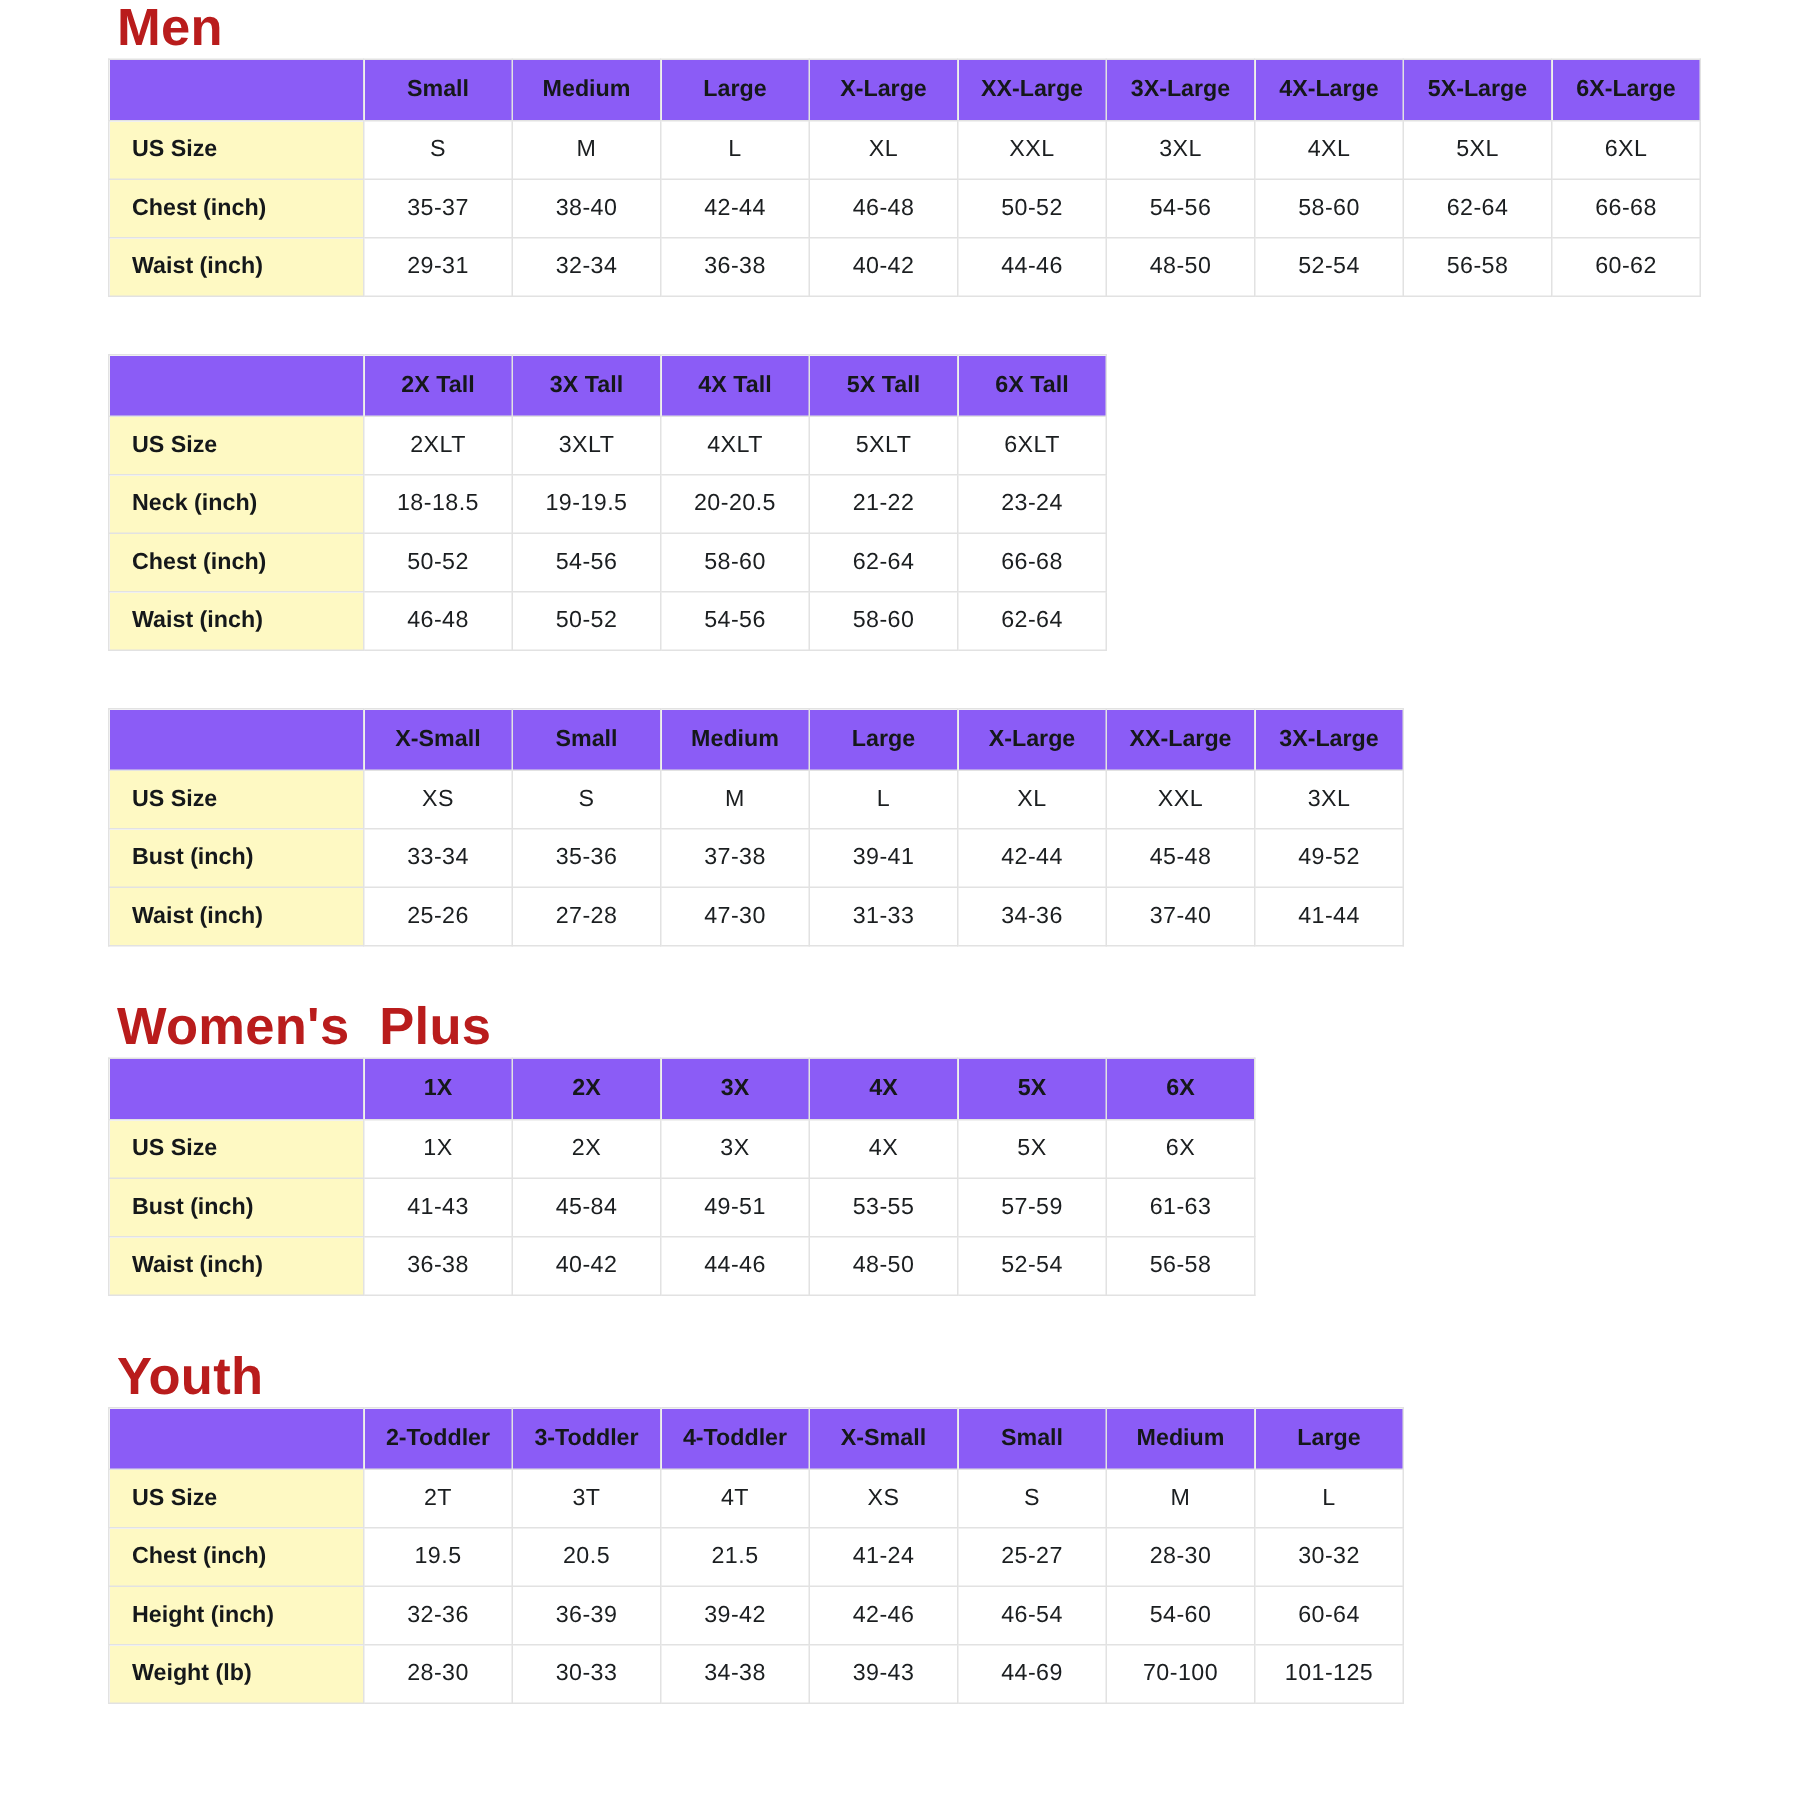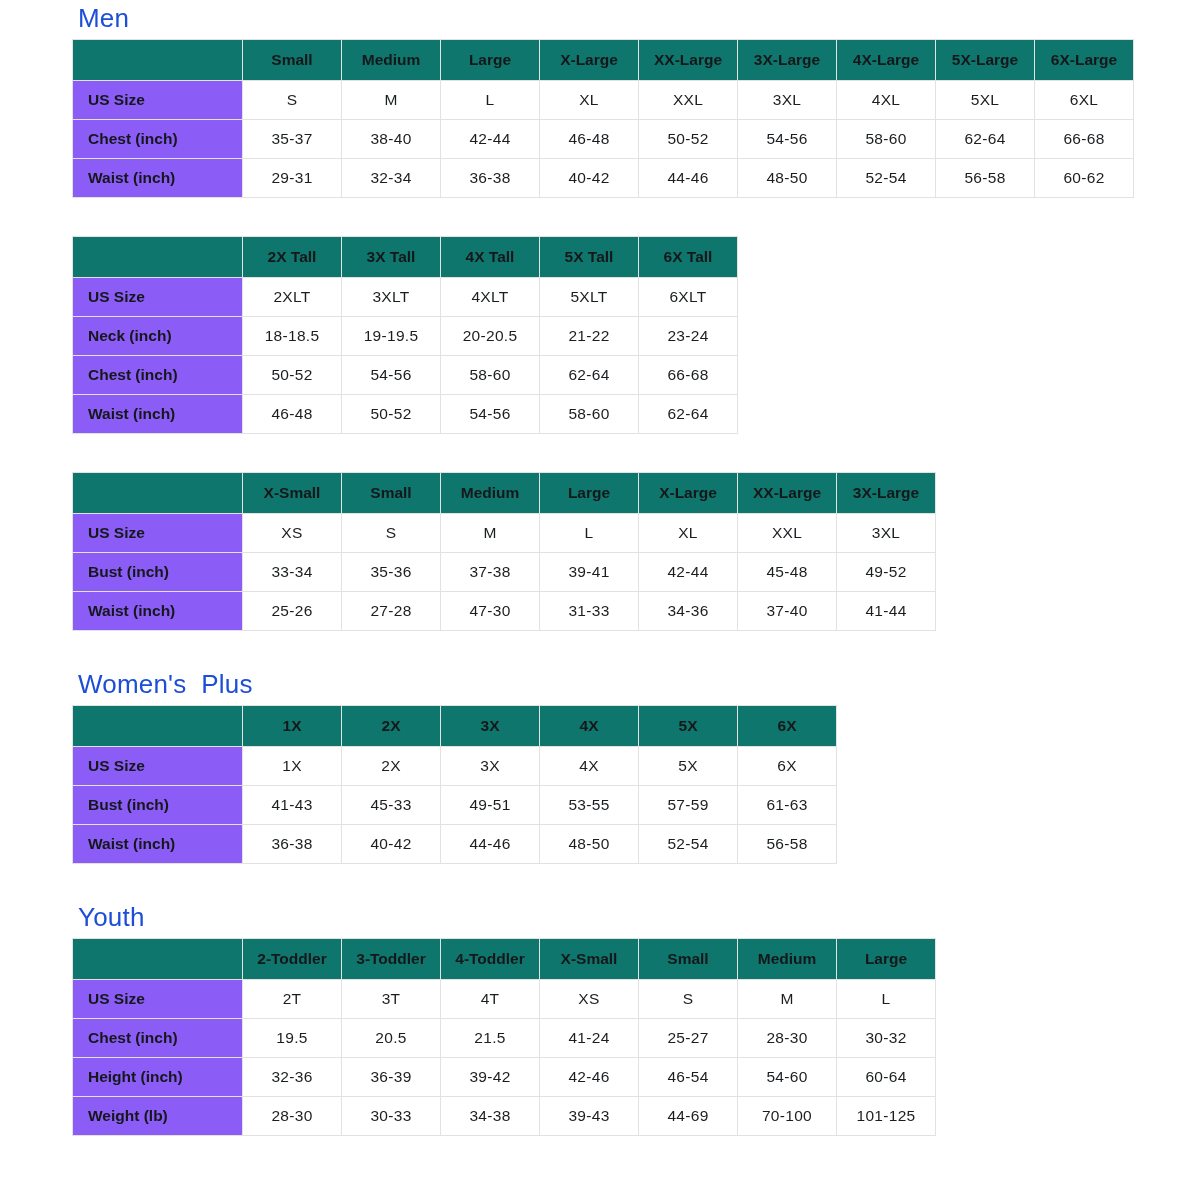--- a/index.html
+++ b/index.html
@@ -28,11 +28,11 @@
     height: 31px;
   }
   .title {
-    font-size: 26px;
-    font-weight: 400;
+    font-size: 35px;
+    font-weight: 700;
     line-height: 31px;
     margin: 0;
-    color: #1d4ed8;
+    color: #b91c1c;
     white-space: pre;
     letter-spacing: 0.2px;
   }

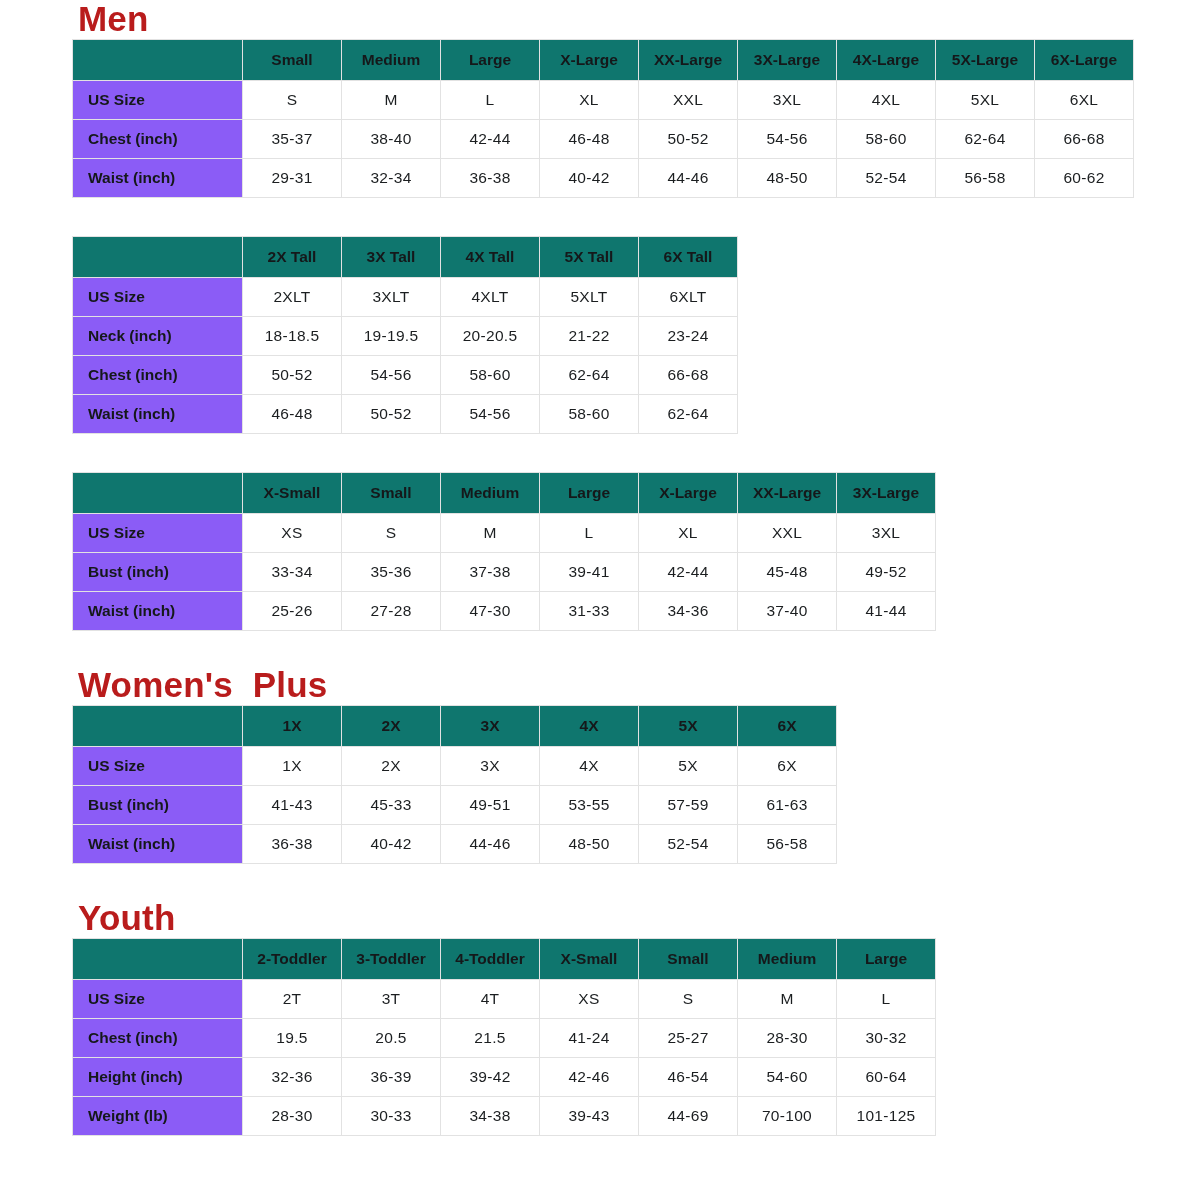--- a/index.html
+++ b/index.html
@@ -57,7 +57,7 @@
   }
   thead th {
     height: 41px;
-    background: #0f766e;
+    background: #8b5cf6;
     font-weight: 700;
     color: #15181a;
   }

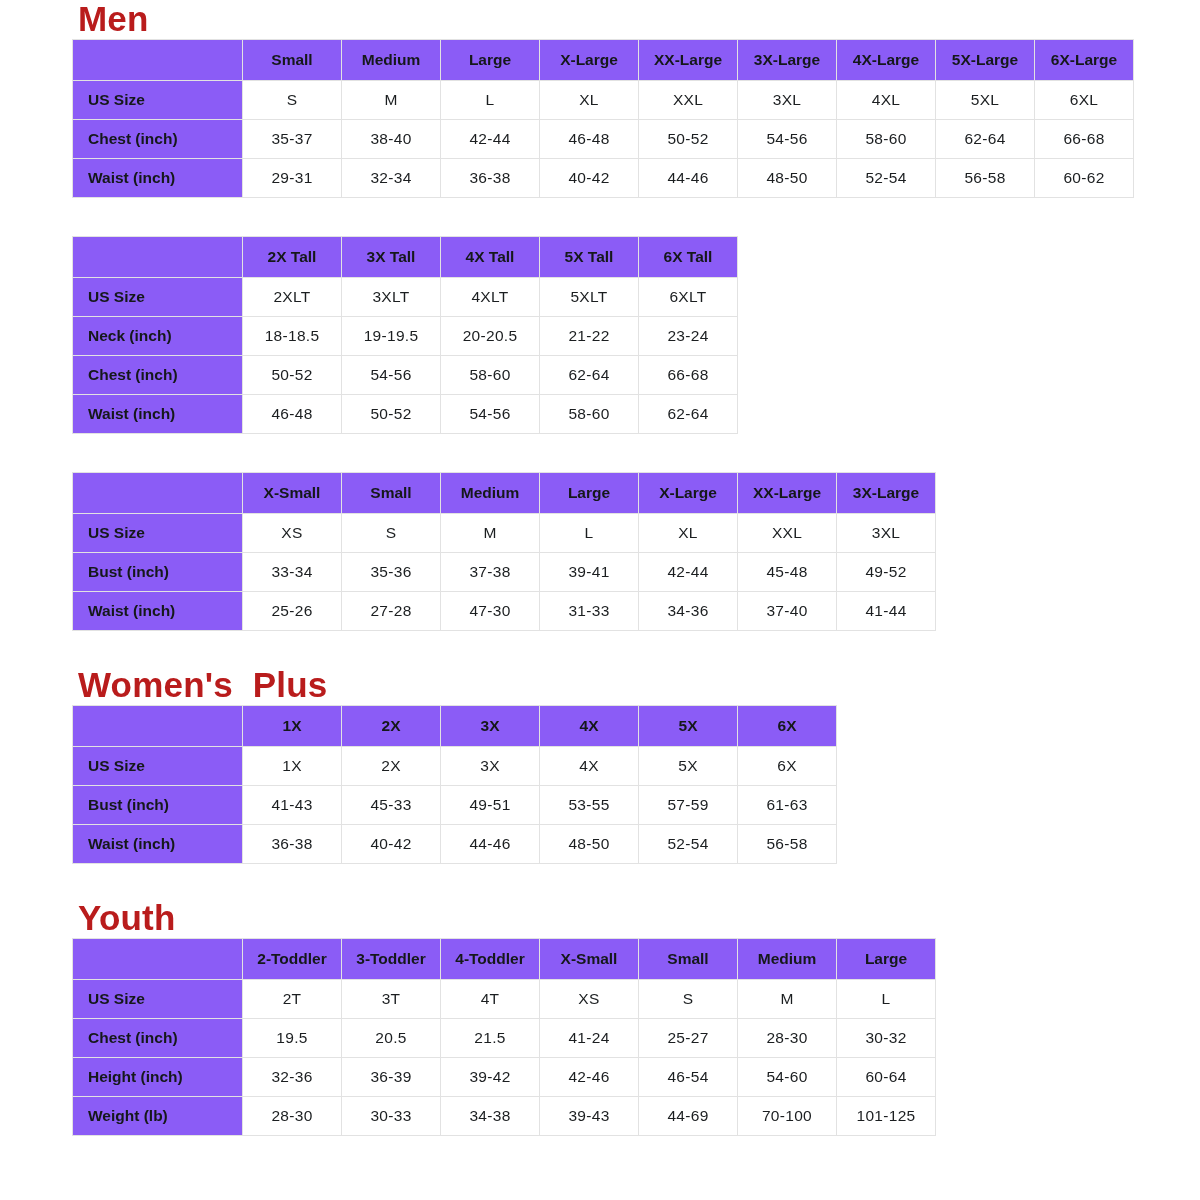--- a/index.html
+++ b/index.html
@@ -63,7 +63,7 @@
   }
   tbody tr { height: 39px; }
   tbody th.rowlabel {
-    background: #8b5cf6;
+    background: #fef9c3;
     font-weight: 700;
     text-align: left;
     padding-left: 15px;

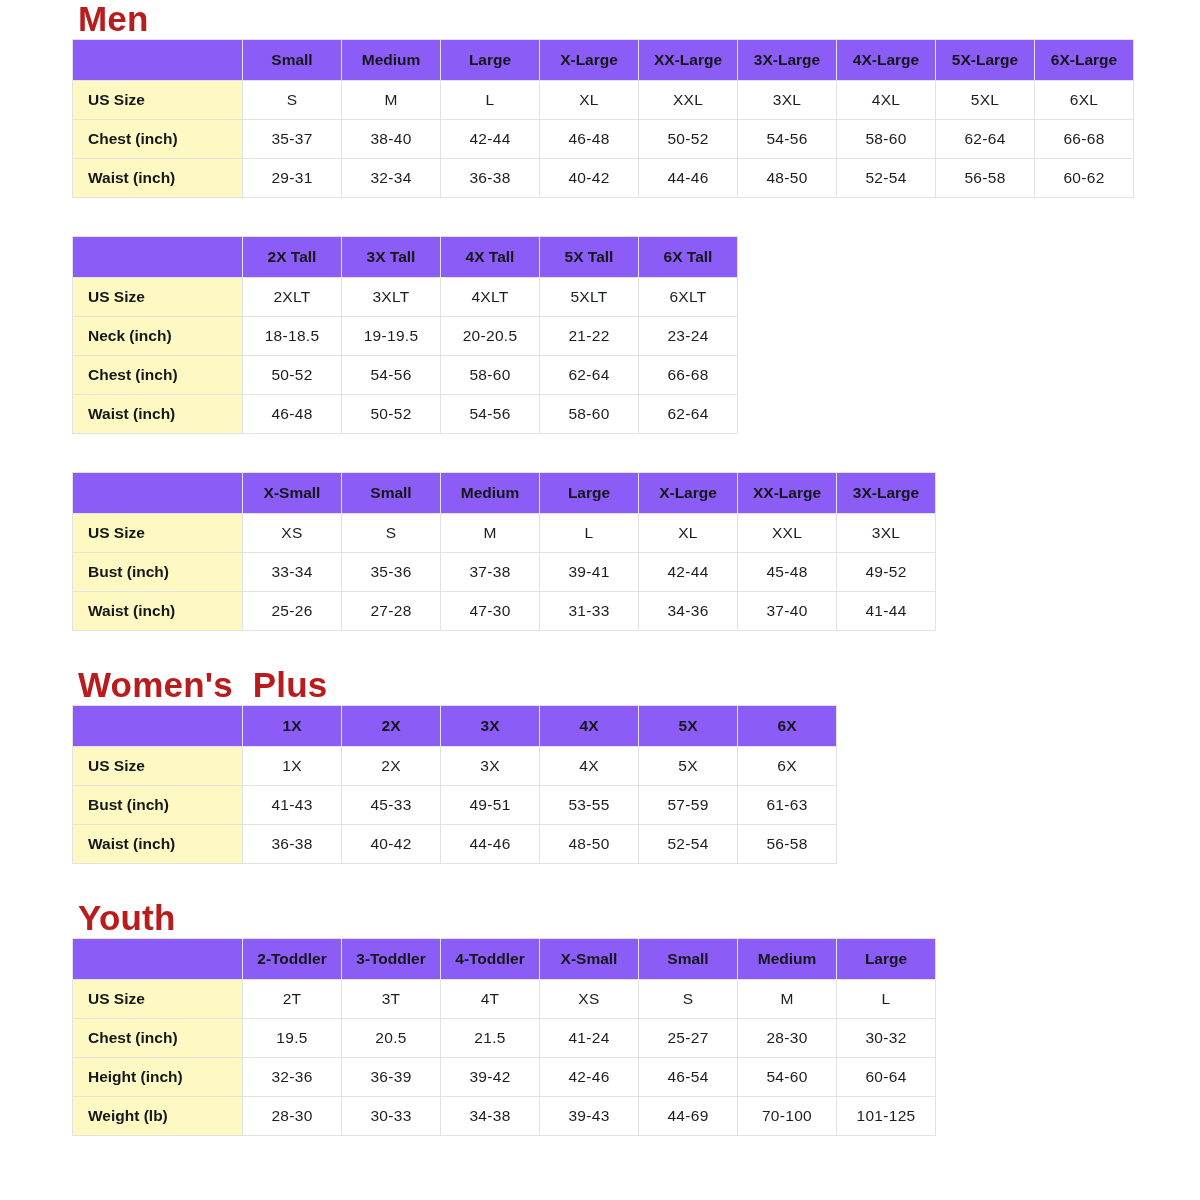--- a/index.html
+++ b/index.html
@@ -303,7 +303,7 @@
           <tr>
             <th class="rowlabel">Bust (inch)</th>
             <td>41-43</td>
-            <td>45-33</td>
+            <td>45-84</td>
             <td>49-51</td>
             <td>53-55</td>
             <td>57-59</td>

